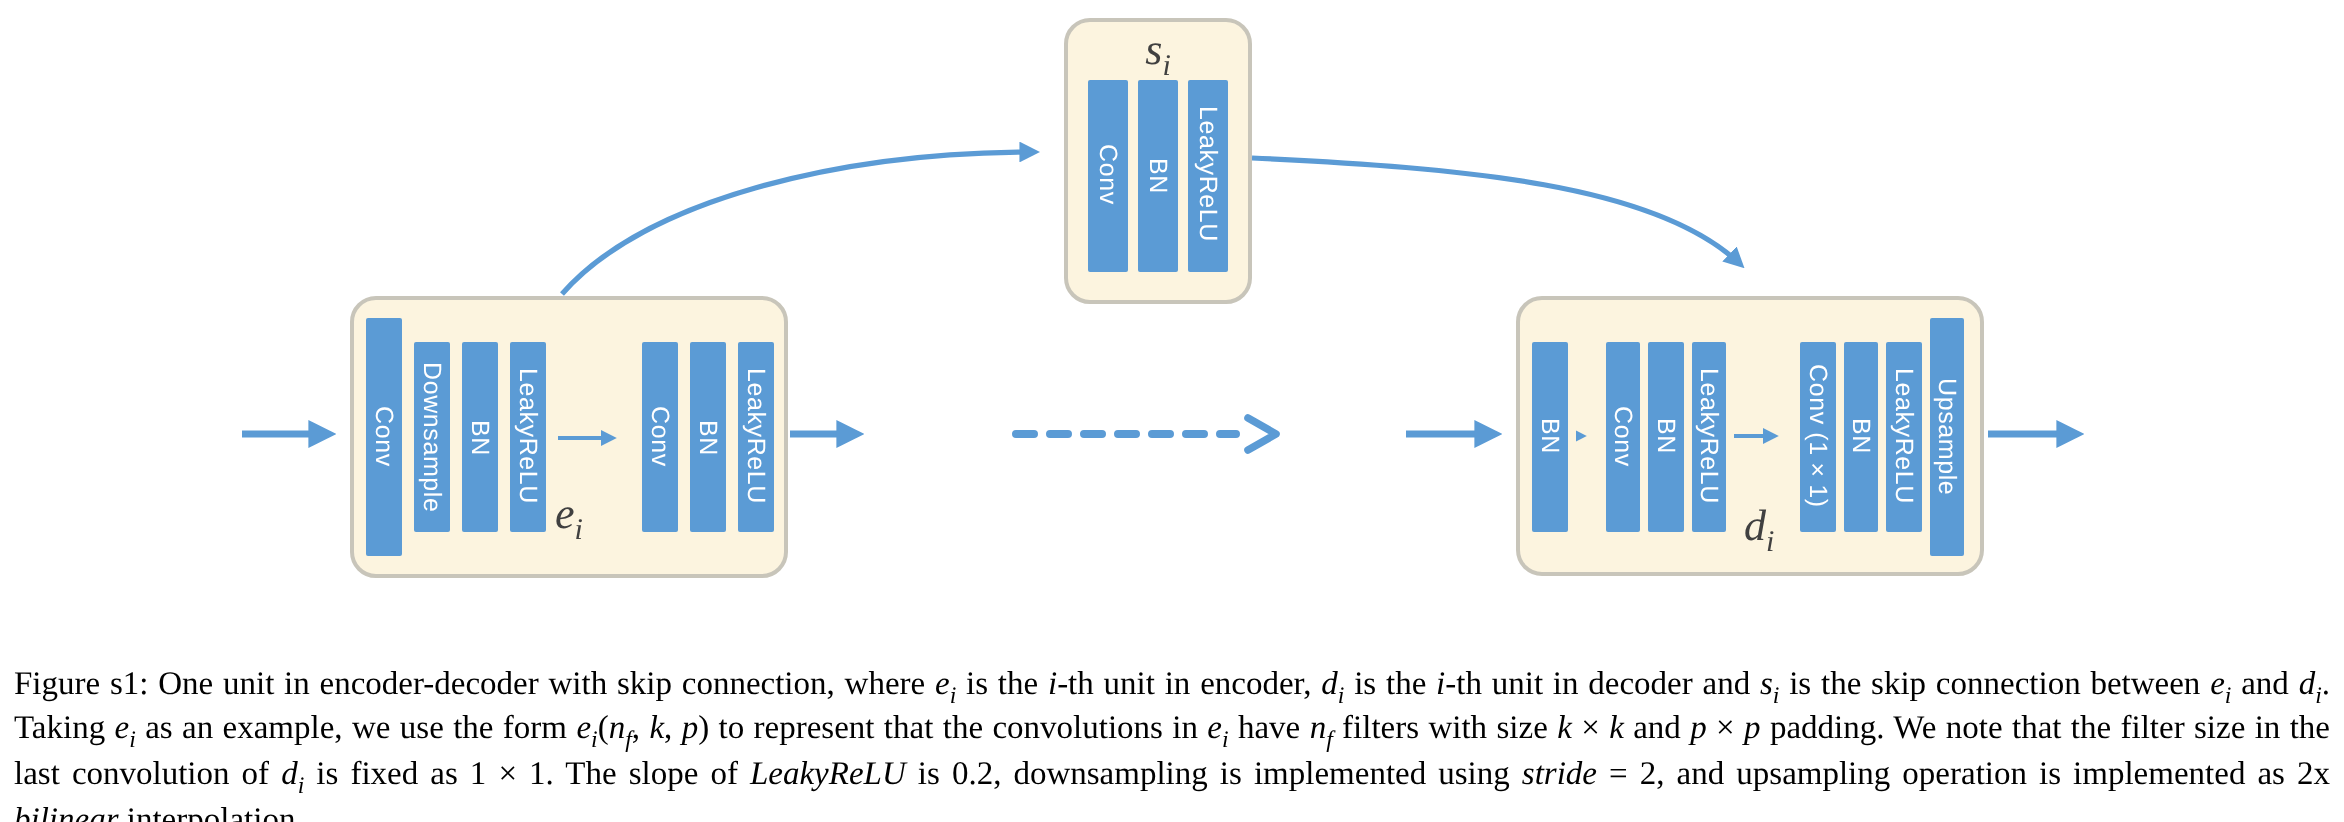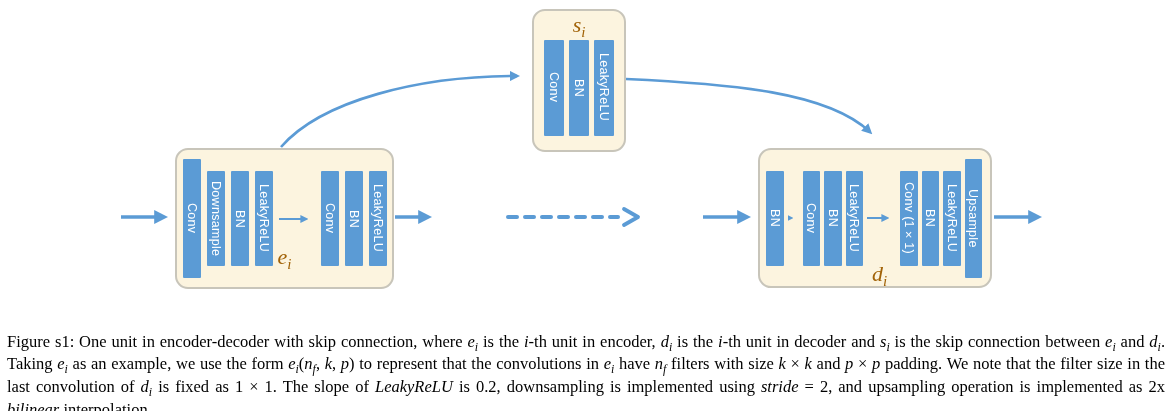--- a/index.html
+++ b/index.html
@@ -32,7 +32,7 @@
 
   .block-label {
     position:absolute; font-family:"Liberation Serif", serif; font-style:italic;
-    font-size:22px; color:#a16207; line-height:1;
+    font-size:22px; color:#404040; line-height:1;
   }
   .block-label sub { font-size:15px; line-height:0; }
   #encoder-label { bottom:19px; left:50%; transform:translateX(-50%); }

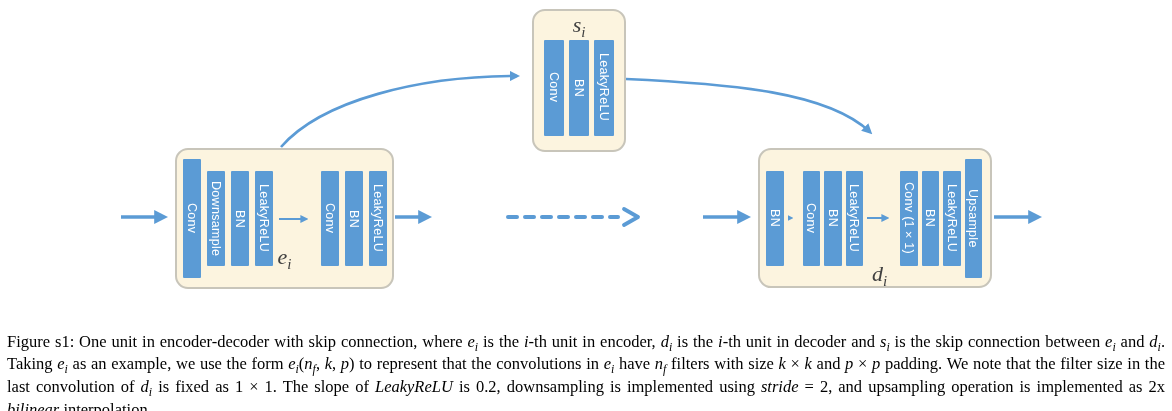--- a/index.html
+++ b/index.html
@@ -36,7 +36,7 @@
   }
   .block-label sub { font-size:15px; line-height:0; }
   #encoder-label { bottom:19px; left:50%; transform:translateX(-50%); }
-  #decoder-label { bottom:1px; left:52%; transform:translateX(-50%); }
+  #decoder-label { bottom:12px; left:52%; transform:translateX(-50%); }
   #skip-label    { top:3px;    left:50%; transform:translateX(-50%); }
 
   

